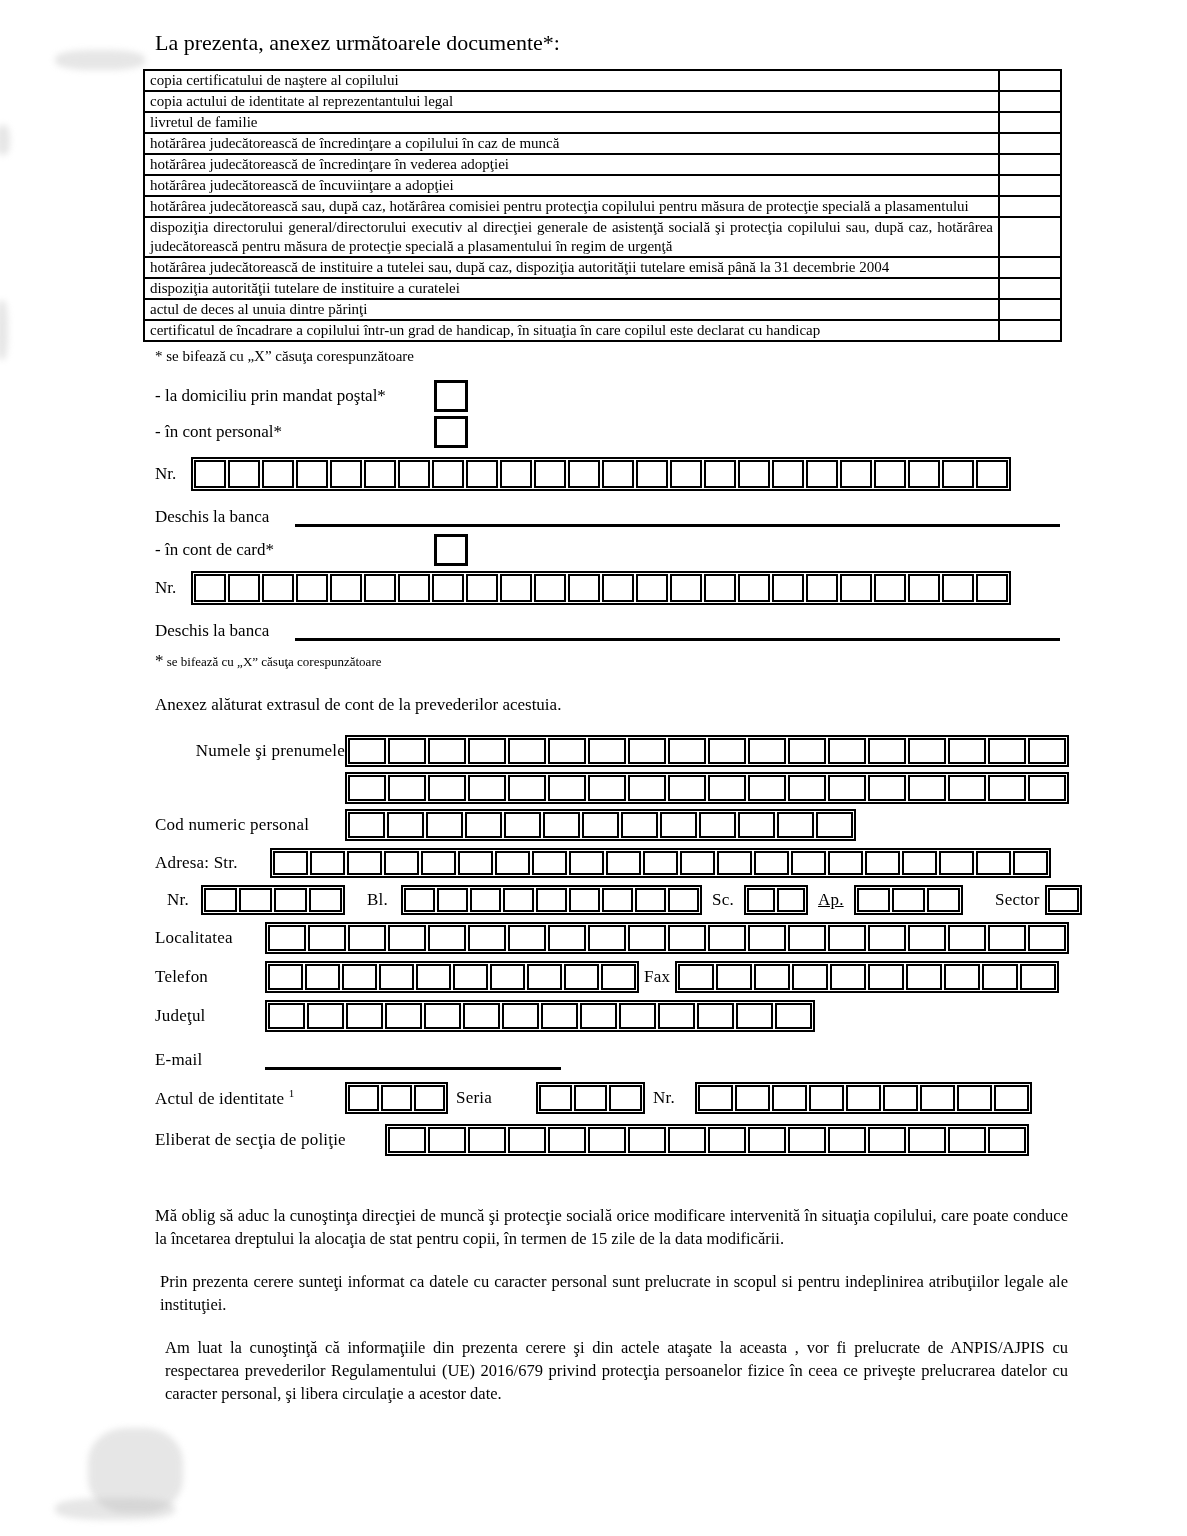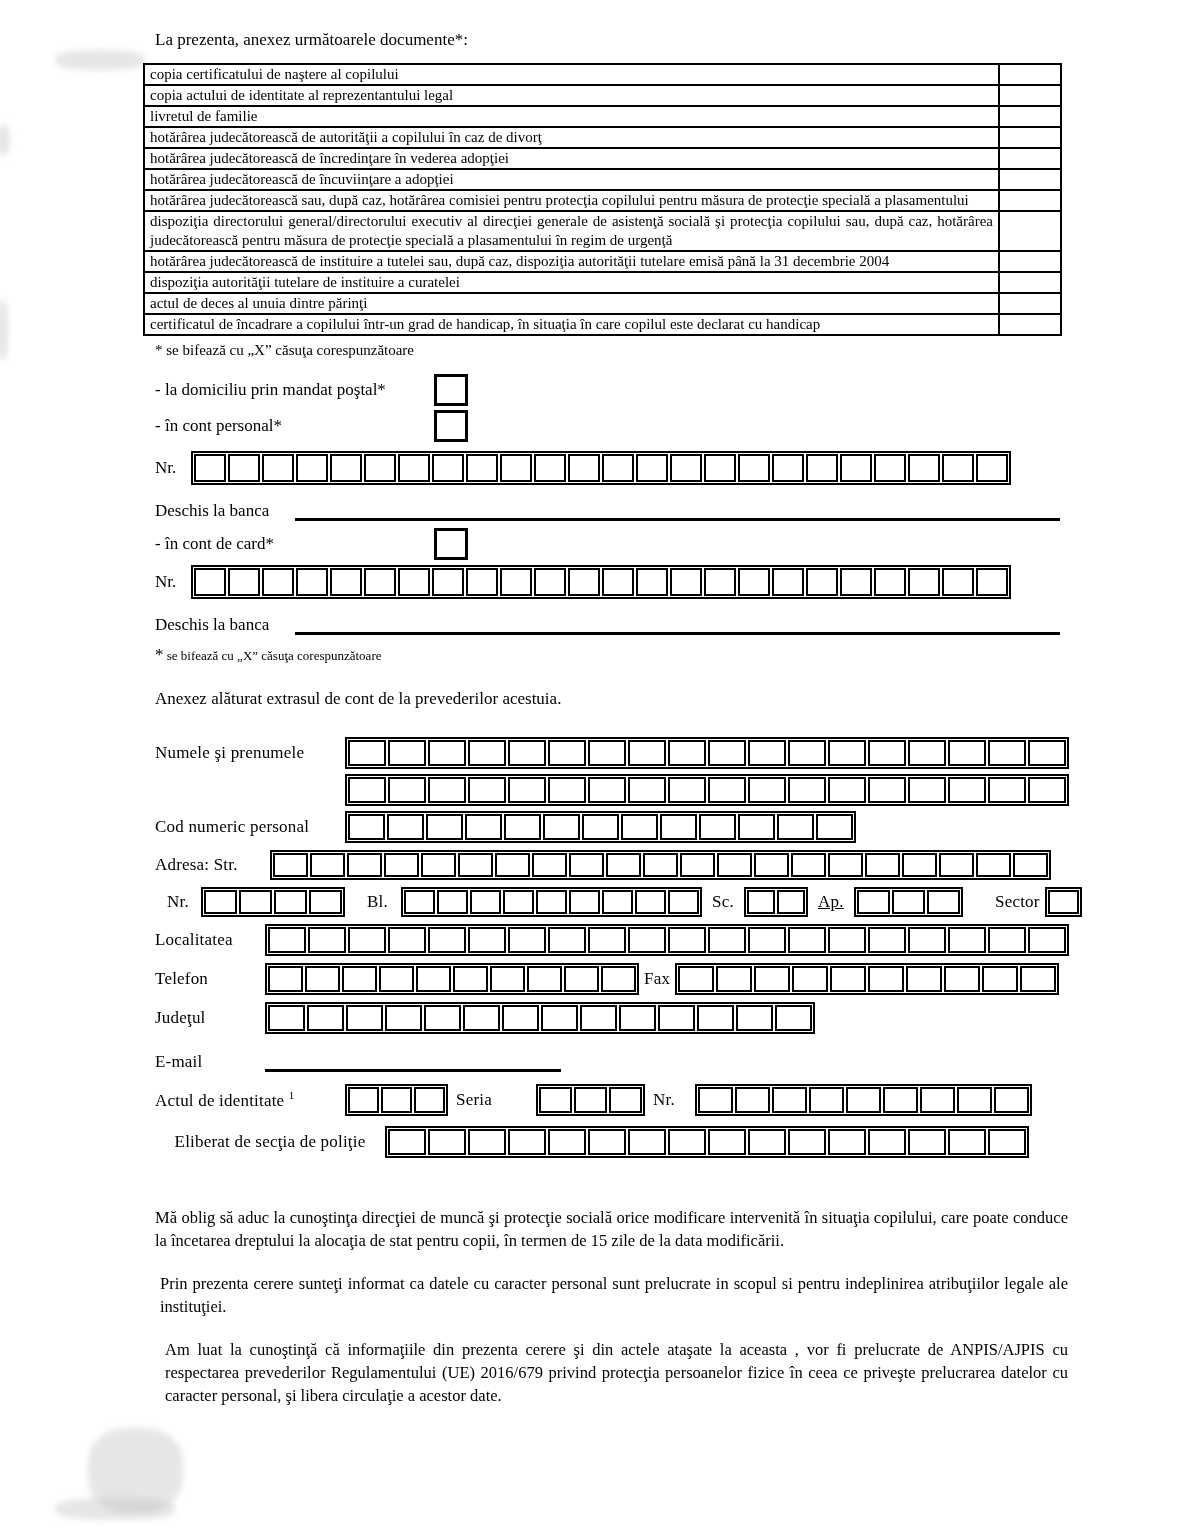--- a/index.html
+++ b/index.html
@@ -12,7 +12,7 @@
     overflow:hidden;
   }
   .content{position:absolute;left:143px;top:0;width:925px;}
-  .title{font-size:17px;margin:30px 0 11px 12px;}
+  .title{font-size:22px;margin:30px 0 11px 12px;}
   
   table.doc{border-collapse:collapse;margin-top:13px;width:919px;table-layout:fixed;}
   table.doc td{border:2px solid #000;font-size:15px;line-height:19px;padding:0 5px;vertical-align:top;}

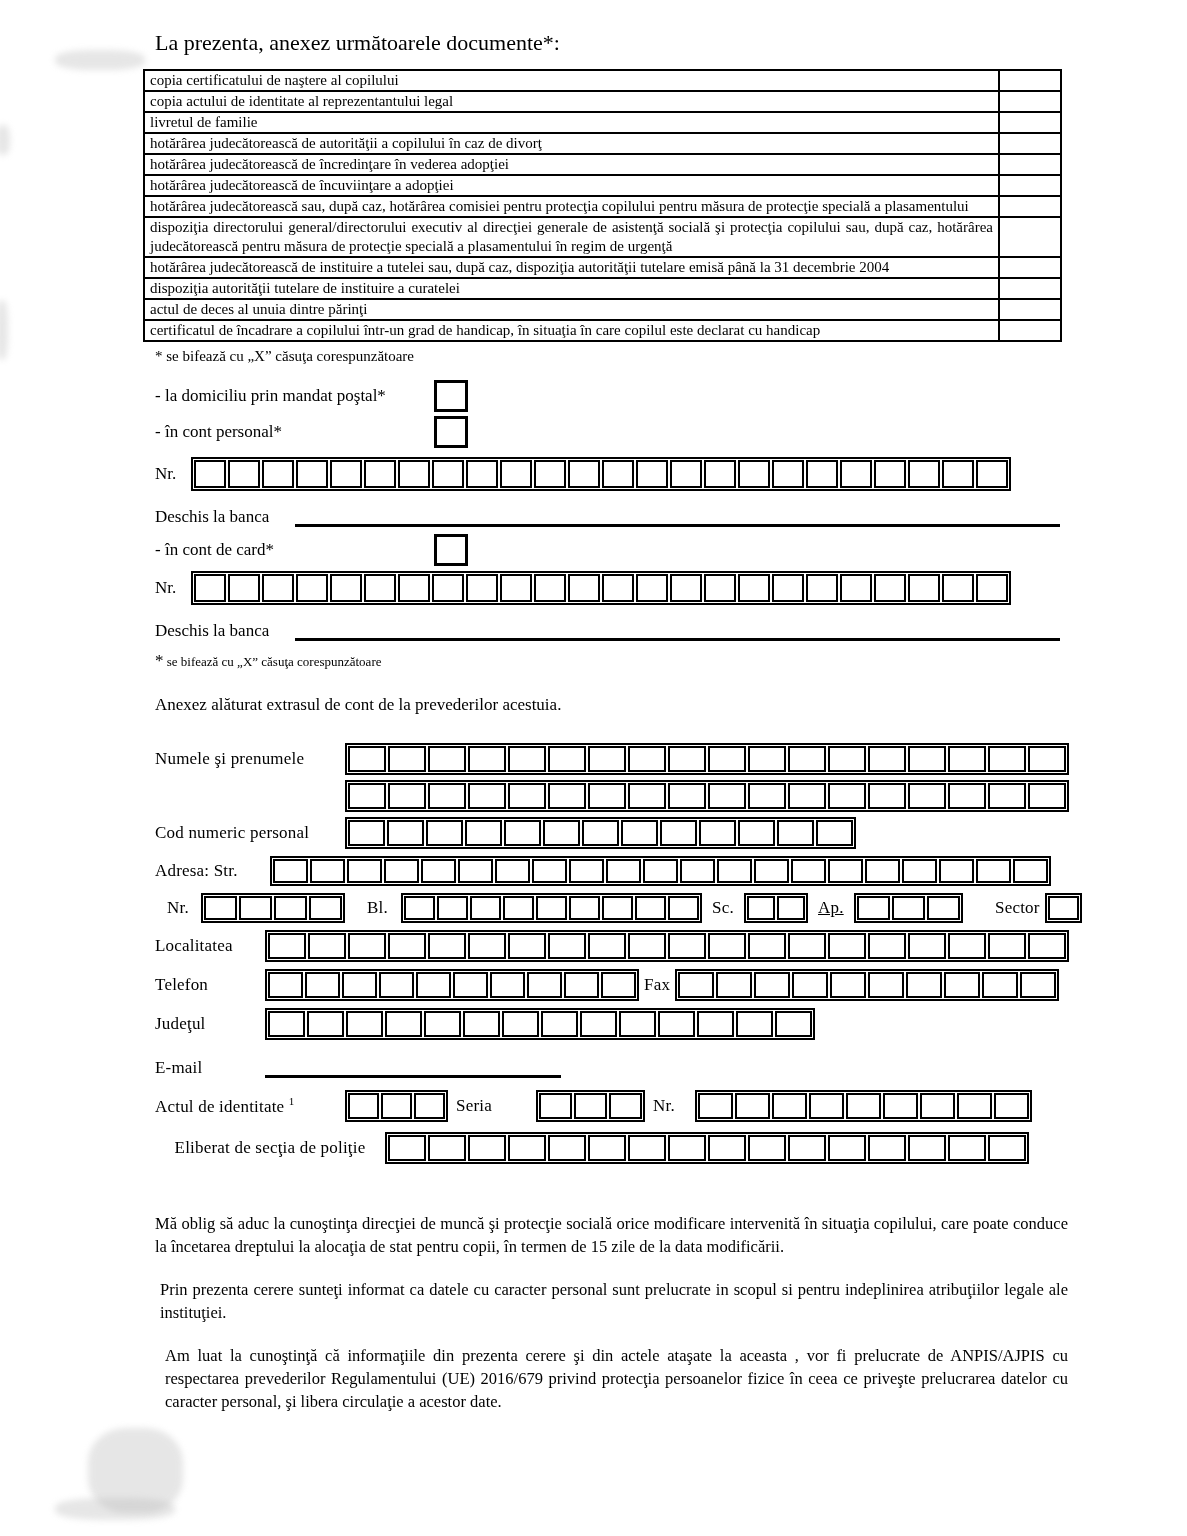--- a/index.html
+++ b/index.html
@@ -88,7 +88,7 @@
             <td class="chk"></td>
           </tr>
       <tr>
-            <td>hotărârea judecătorească de autorităţii a copilului în caz de divorţ</td>
+            <td>hotărârea judecătorească de încredinţare a copilului în caz de muncă</td>
             <td class="chk"></td>
           </tr>
       <tr>

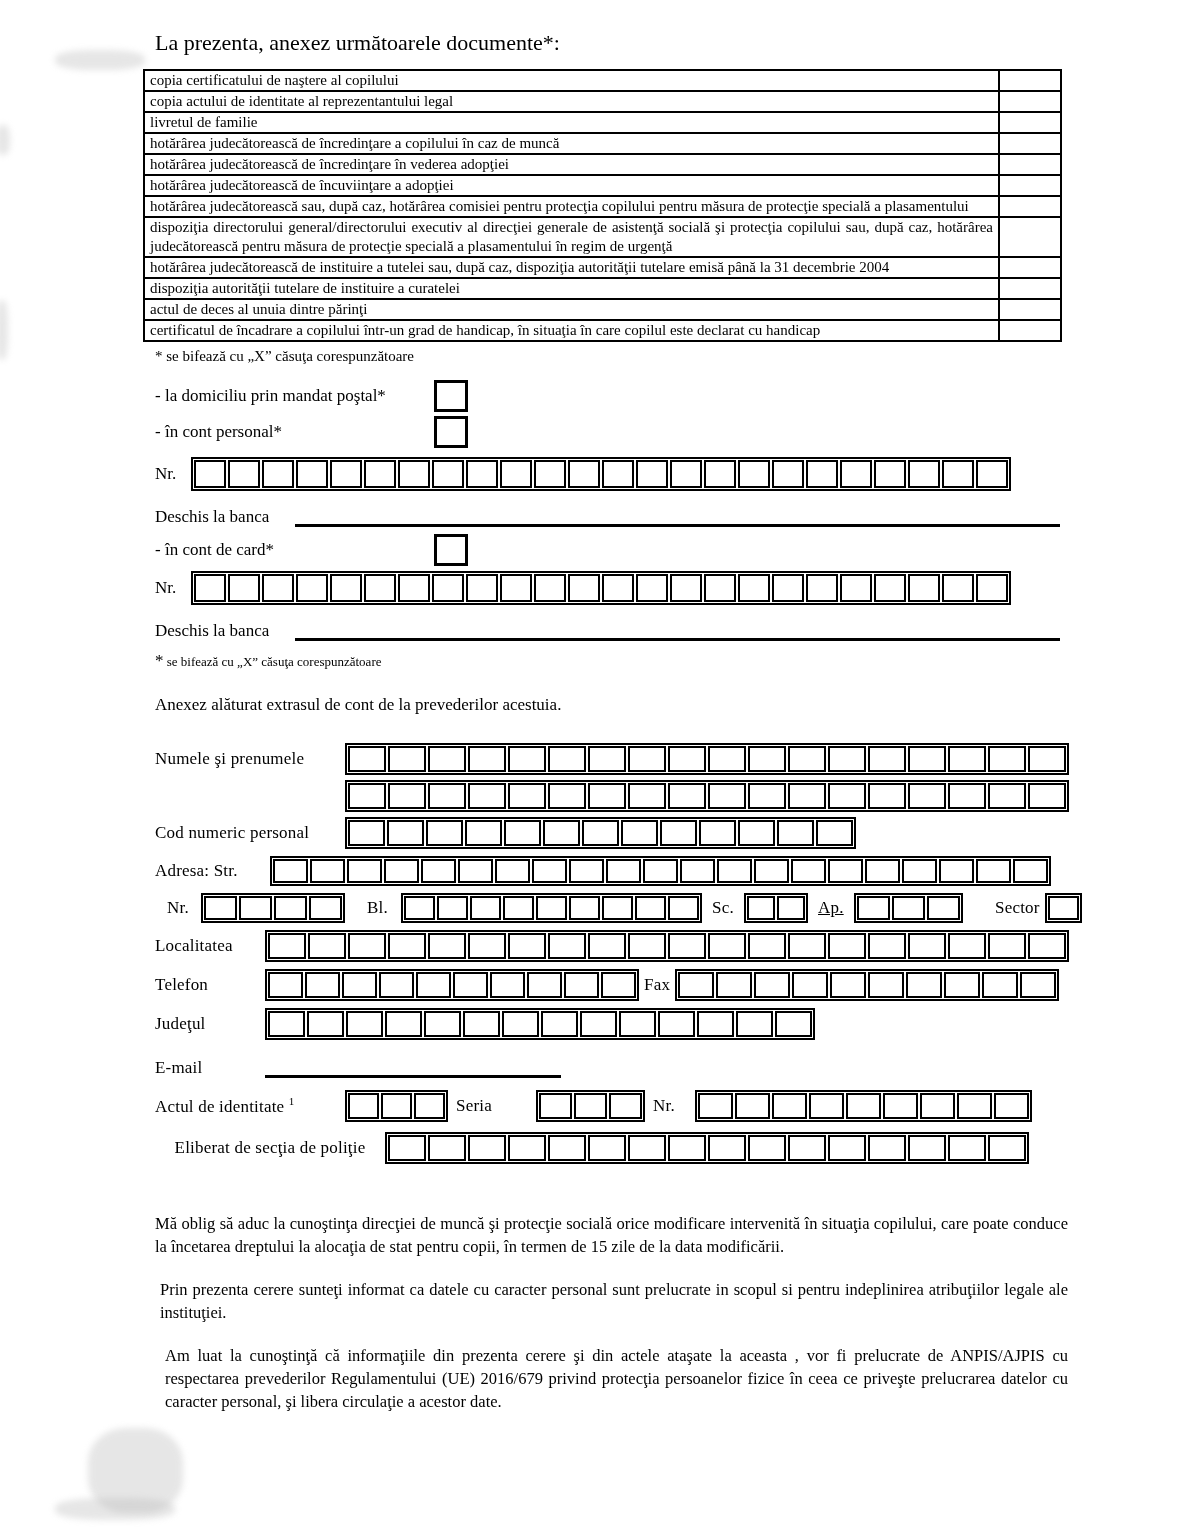--- a/index.html
+++ b/index.html
@@ -218,7 +218,7 @@
     <p class="plain">Anexez alăturat  extrasul de cont de la prevederilor acestuia.</p>
 
 
-    <div class="frow" style="margin-top:28px;">
+    <div class="frow" style="margin-top:20px;text-align:right;">
       <span class="lbl w190">Numele şi prenumele</span>
       <span class="boxes name">
           <span class="cb"></span>

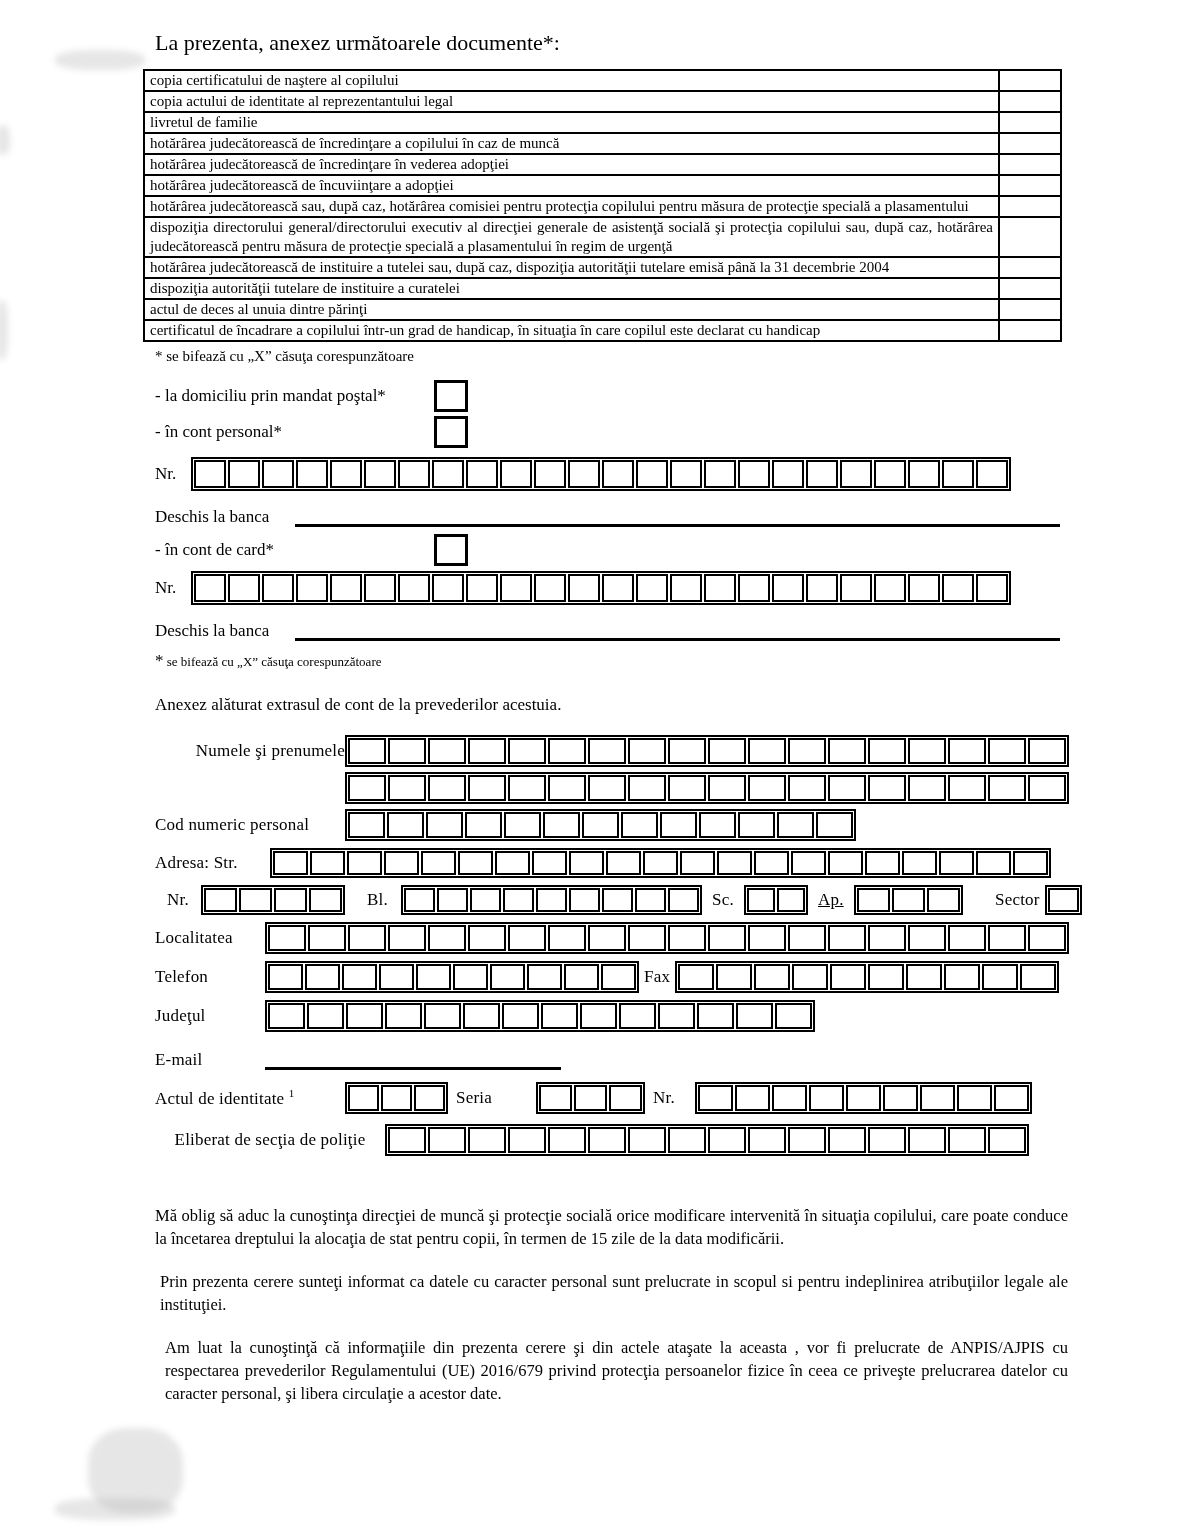--- a/index.html
+++ b/index.html
@@ -40,7 +40,7 @@
   
   .frow{display:flex;align-items:center;margin-left:12px;}
   .frow .lbl{font-size:17px;letter-spacing:.2px;flex:0 0 auto;}
-  .w190{width:190px;} .w115{width:115px;} .w110{width:110px;} .w230{width:230px;text-align:center;}
+  .w190{width:190px;} .w115{width:115px;} .w110{width:110px;} .w230{width:230px;}
   .name{--bw:34px;--bh:22px;} .cnp{--bw:33px;--bh:22px;} .street{--bw:31px;--bh:20px;}
   .small4{--bw:29px;--bh:20px;} .bl9{--bw:27px;--bh:20px;} .sc2{--bw:24px;--bh:20px;}
   .ap3{--bw:29px;--bh:20px;} .sec1{--bw:27px;--bh:20px;}

